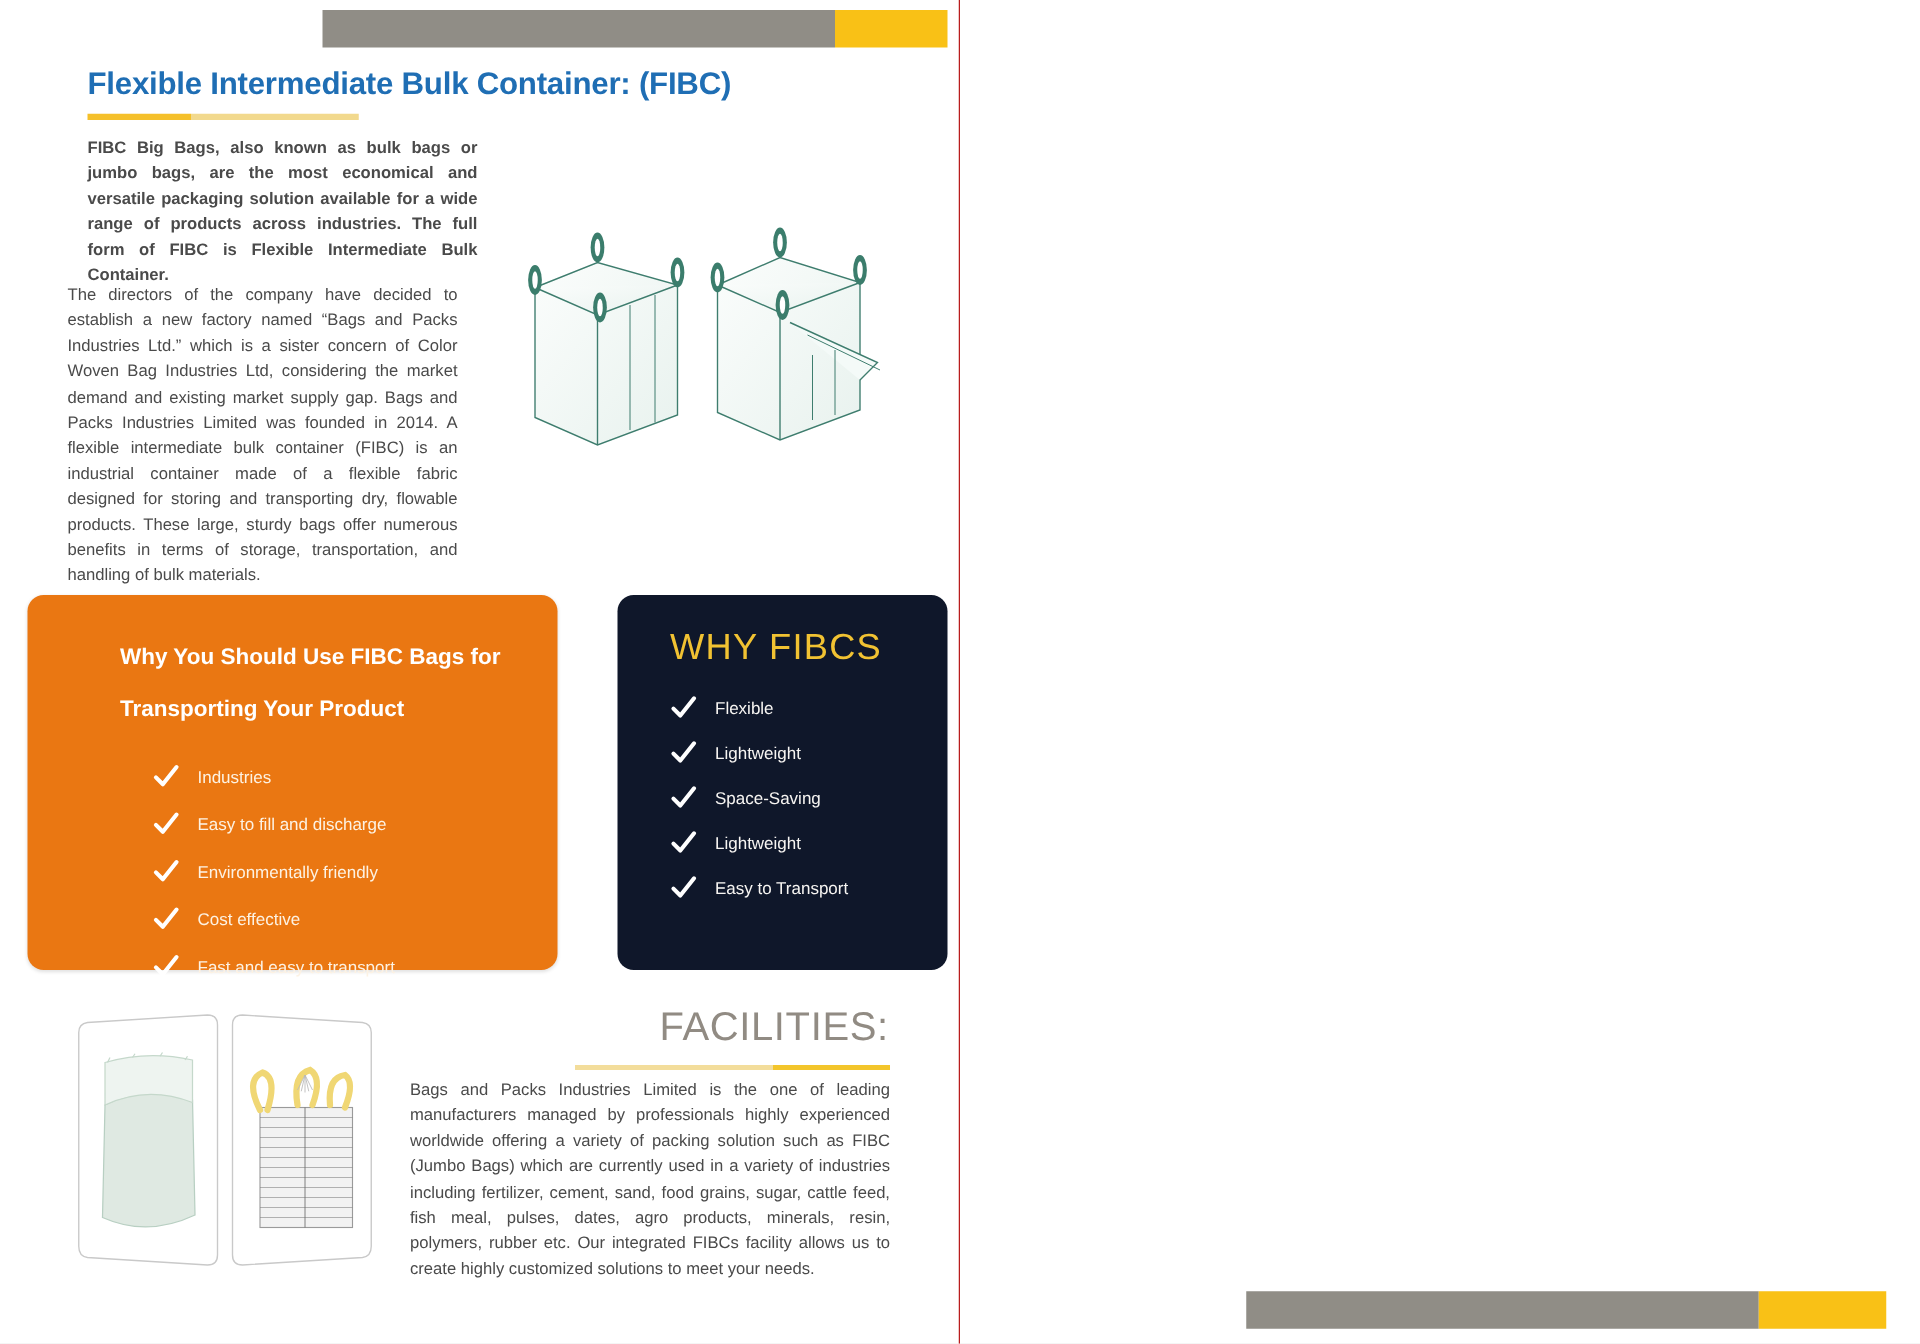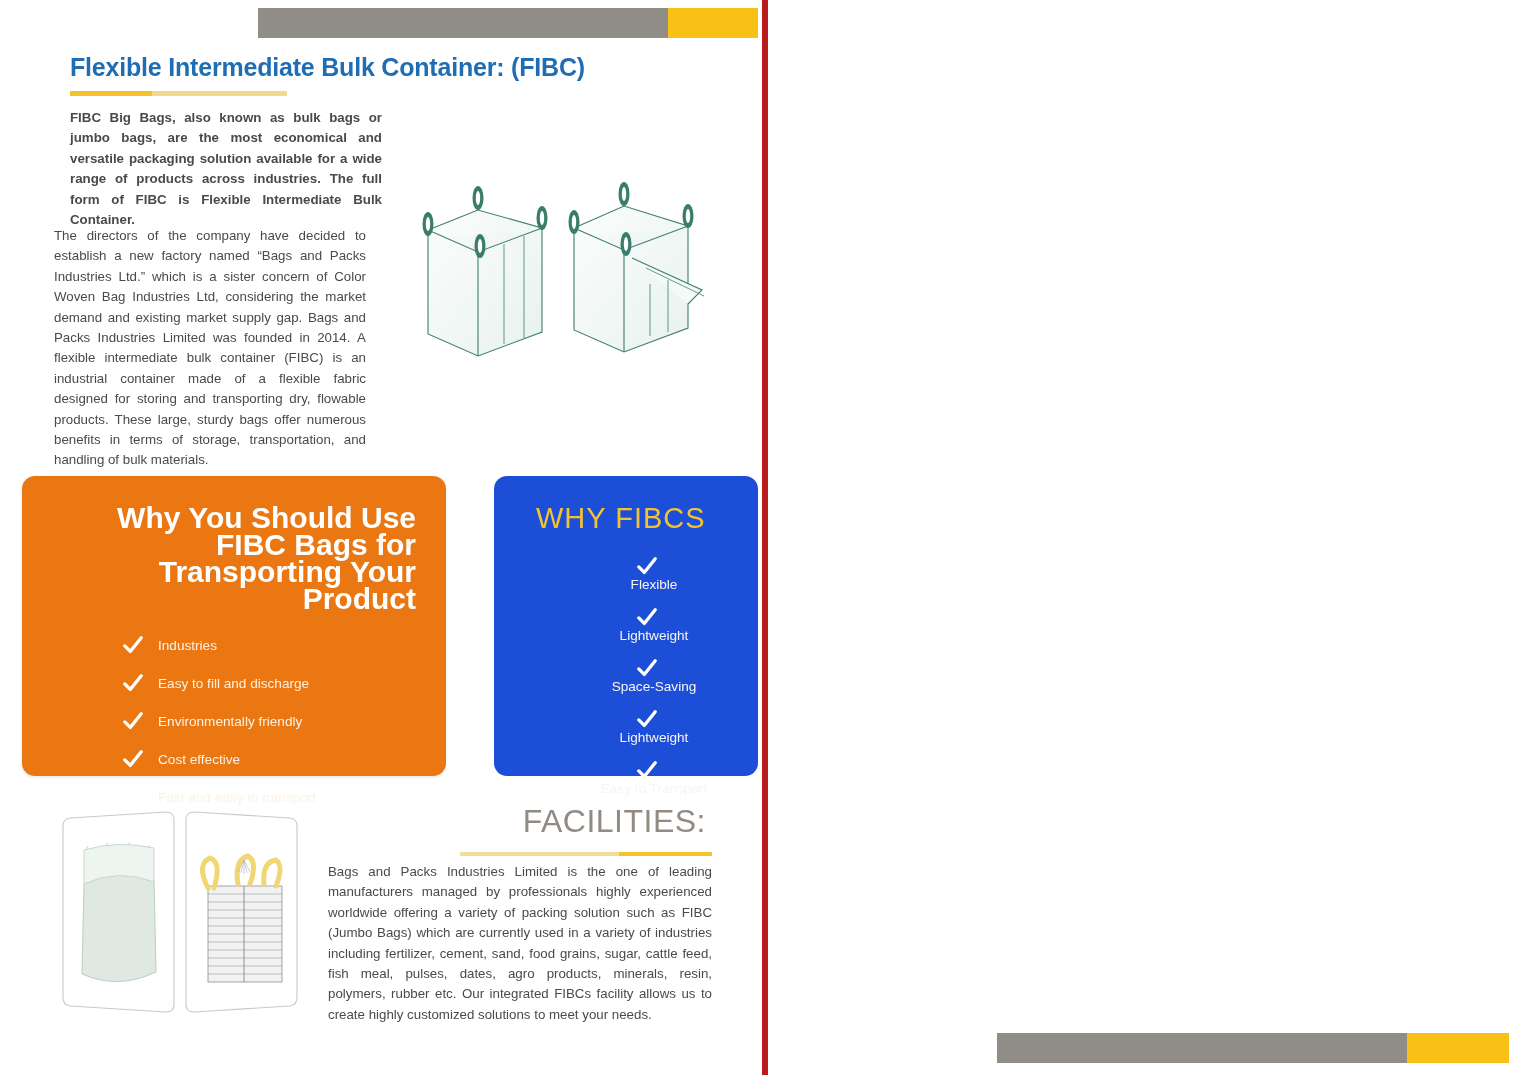--- a/index.html
+++ b/index.html
@@ -16,7 +16,7 @@
     background: #ffffff;
     overflow: hidden;
   }
-  .page-left  { width: 768px; height: 1075px; border-right: 6px solid #b91c1c; }
+  .page-left  { width: 768px; height: 1075px; border-right: 1px solid #b91c1c; }
   .page-right { width: 768px; height: 1075px; }
 
   

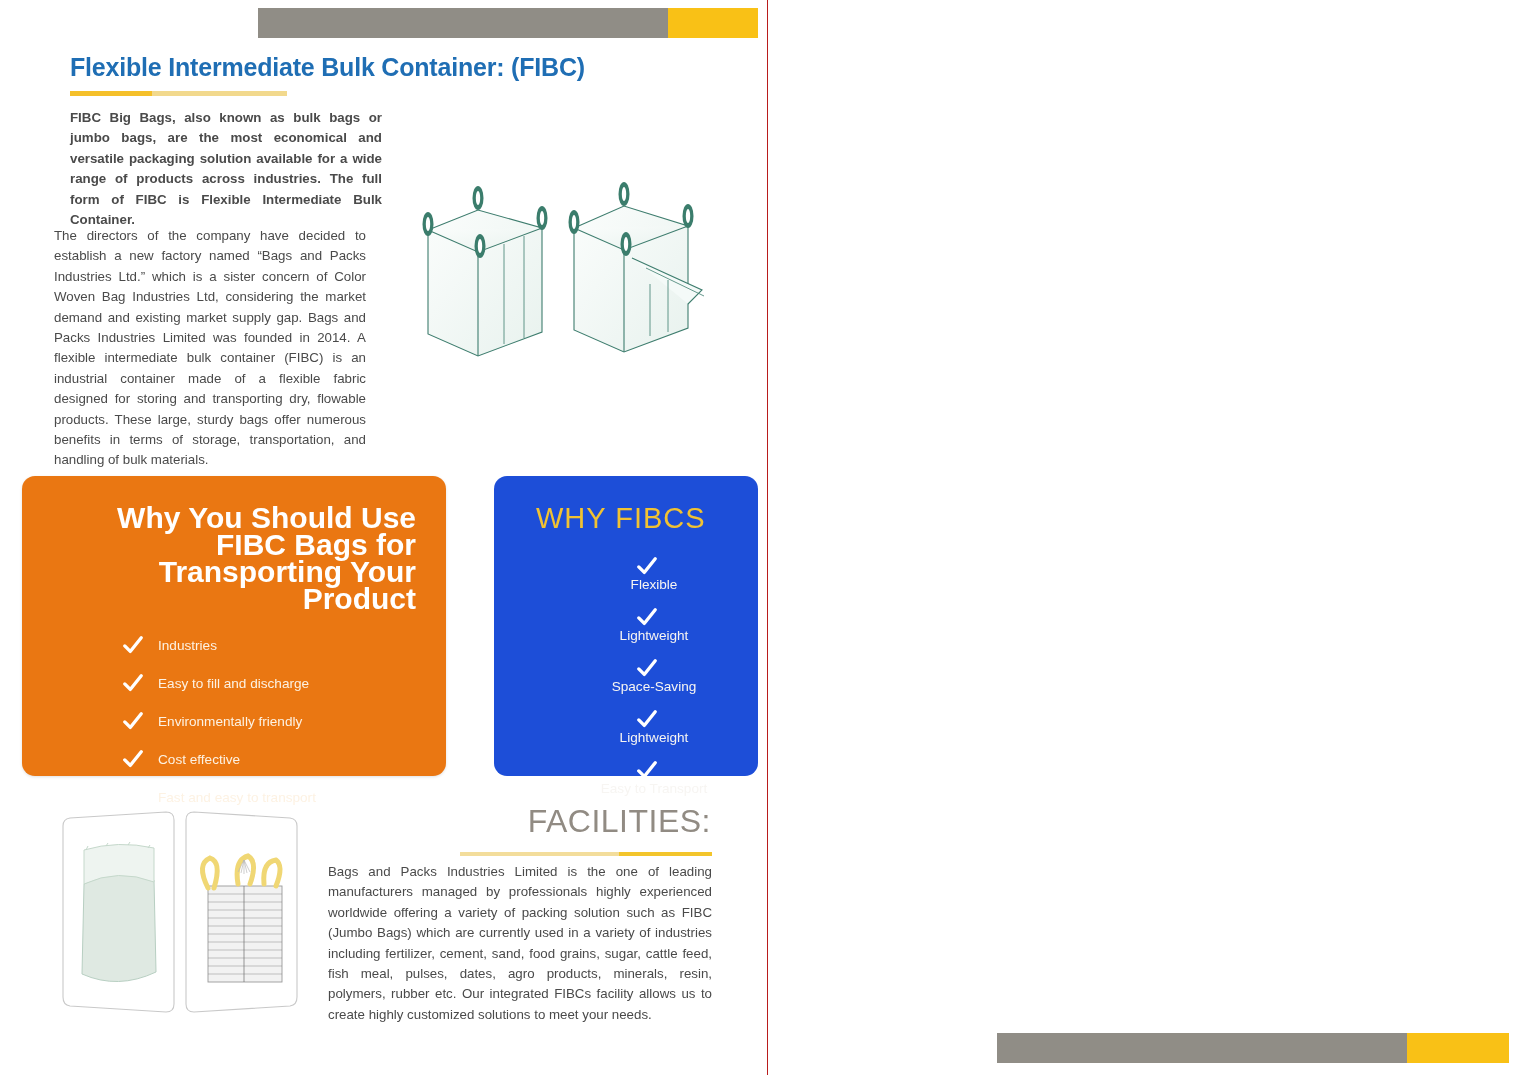--- a/index.html
+++ b/index.html
@@ -64,9 +64,8 @@
     box-shadow: 0 1px 3px rgba(0,0,0,.12);
   }
   .orange-card h2 {
-    color: #fff; font-size: 30px; line-height: 27px; font-weight: bold;
+    color: #fff; font-size: 18px; line-height: 42px; font-weight: bold;
     margin-left: 44px;
-    text-align: right;
   }
   .check-list { margin-top: 22px; }
   .check-row {

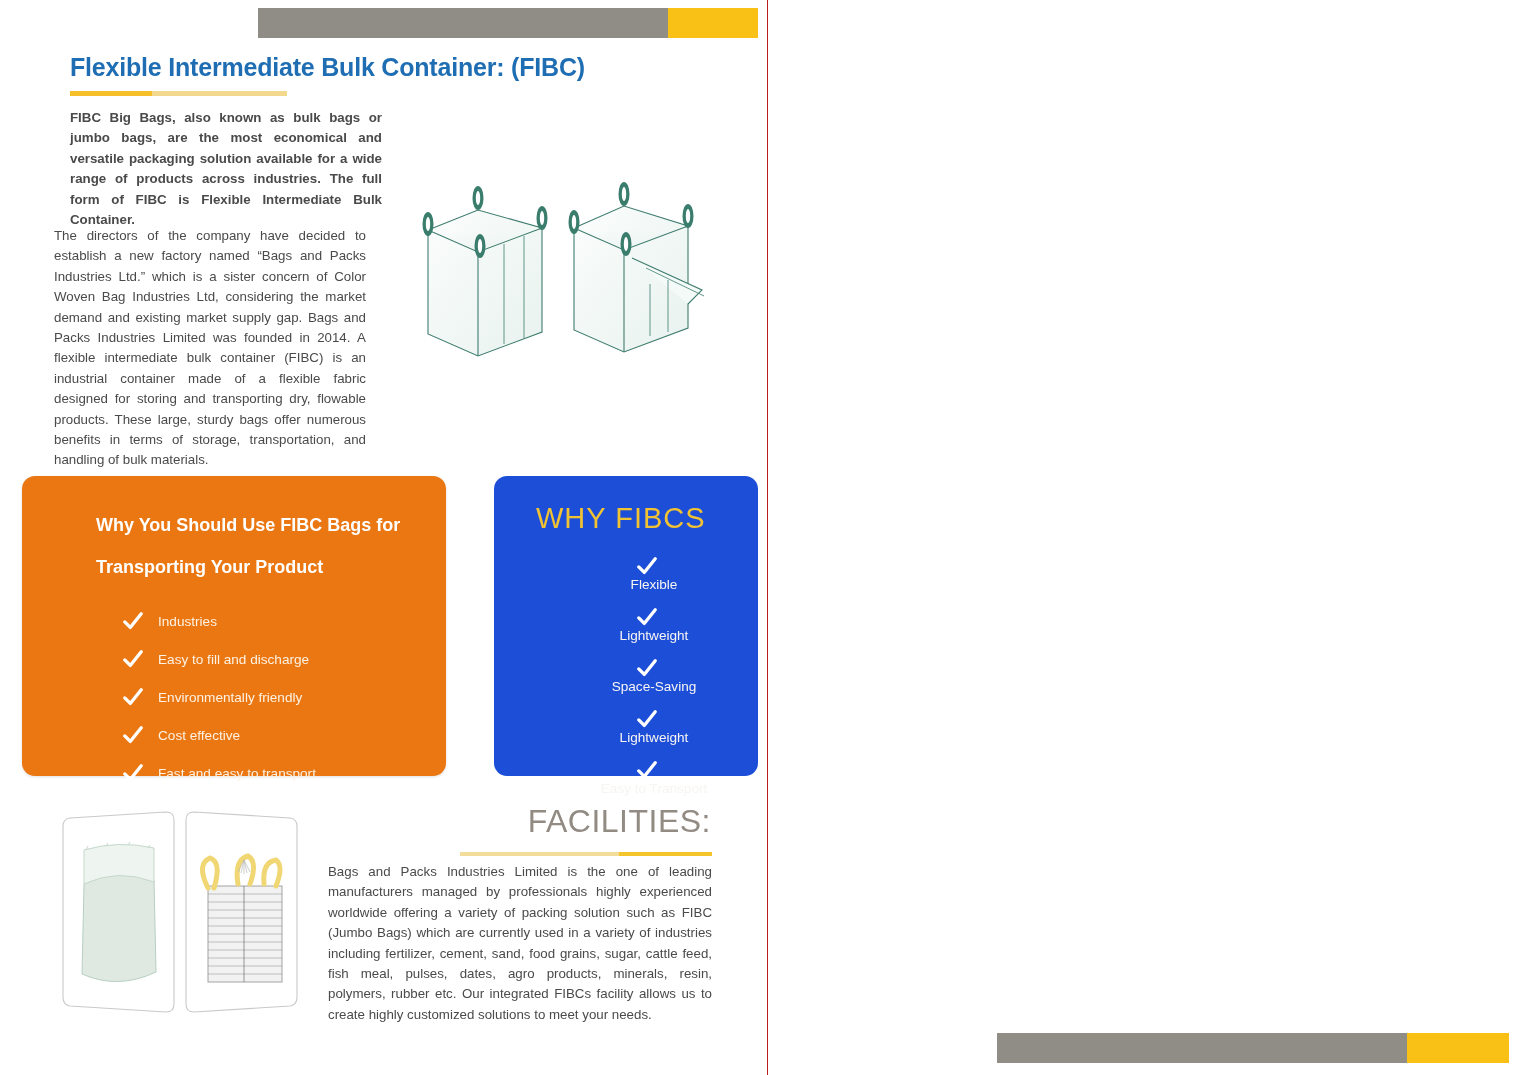--- a/index.html
+++ b/index.html
@@ -79,7 +79,7 @@
   
   .grey-card {
     position: absolute; left: 494px; top: 476px; width: 264px; height: 300px;
-    background: #1d4ed8; border-radius: 13px; padding: 26px 0 0 0;
+    background: #0f172a; border-radius: 13px; padding: 26px 0 0 0;
   }
   .grey-card h2 {
     color: #f1c232; font-size: 29px; letter-spacing: 1px; font-weight: normal;

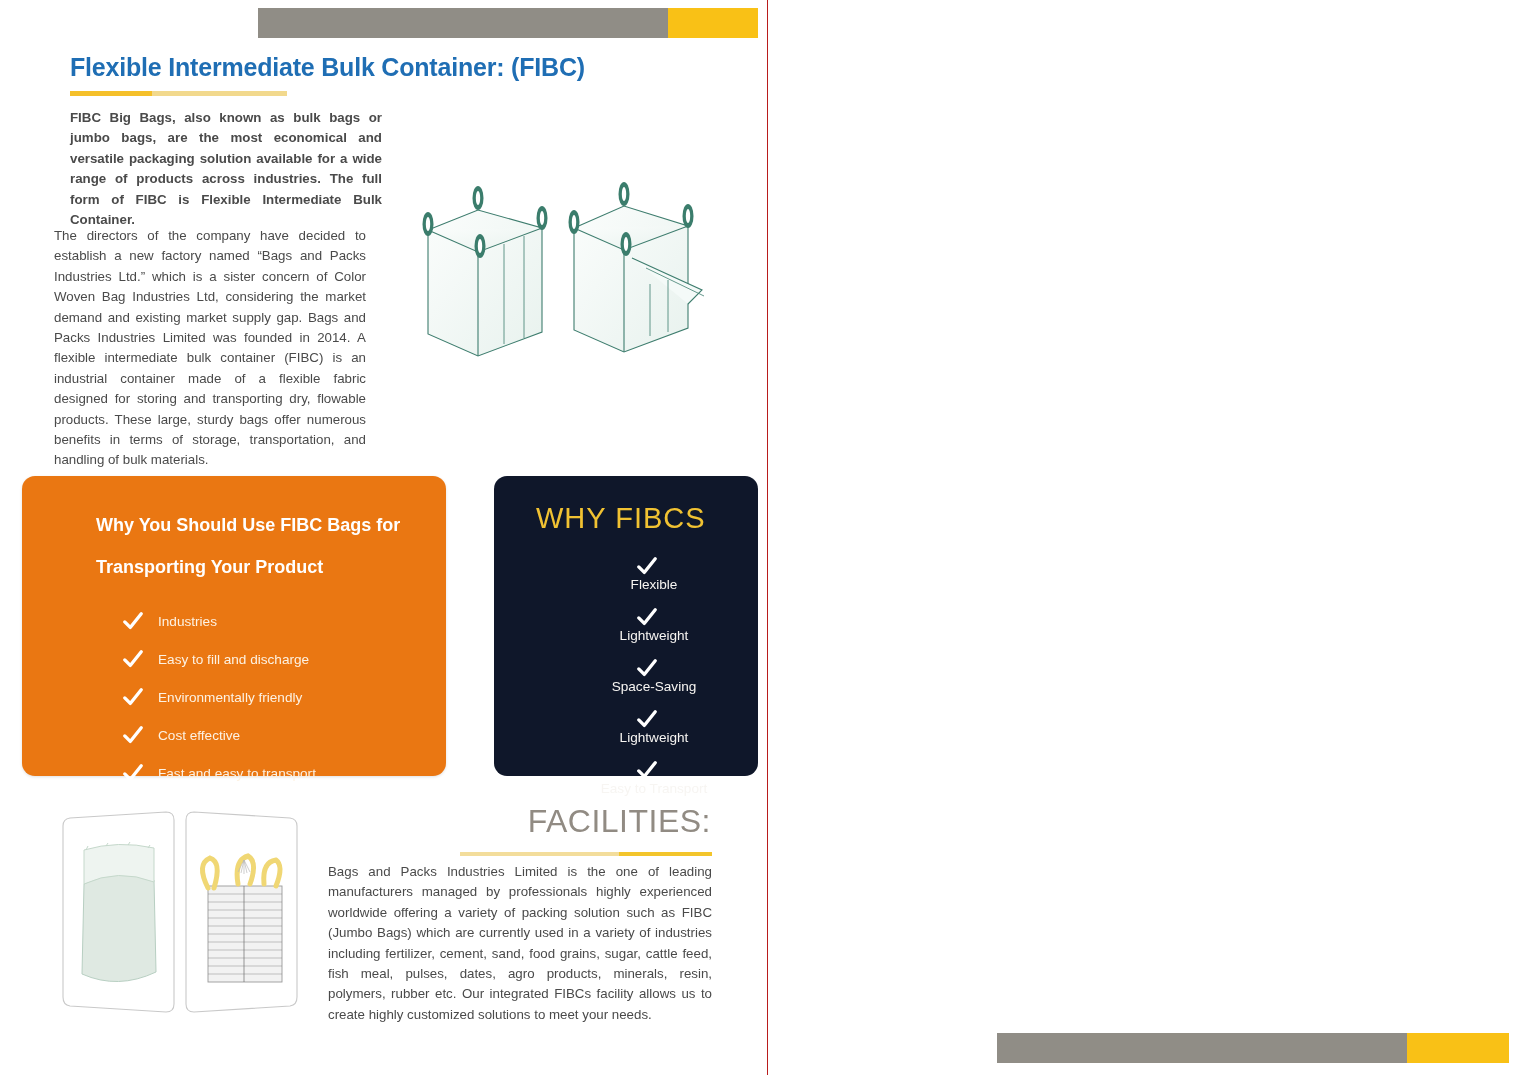--- a/index.html
+++ b/index.html
@@ -86,7 +86,7 @@
     margin-left: 42px; font-family: "Liberation Sans", sans-serif;
   }
   .grey-card .check-list { margin-top: 20px; }
-  .grey-card .check-row { margin-left: 42px; margin-bottom: 14px; flex-direction: column; }
+  .grey-card .check-row { margin-left: 42px; margin-bottom: 14px; }
   .grey-card .check-row .txt { color: #f7f5f2; font-size: 13.6px; }
 
   

